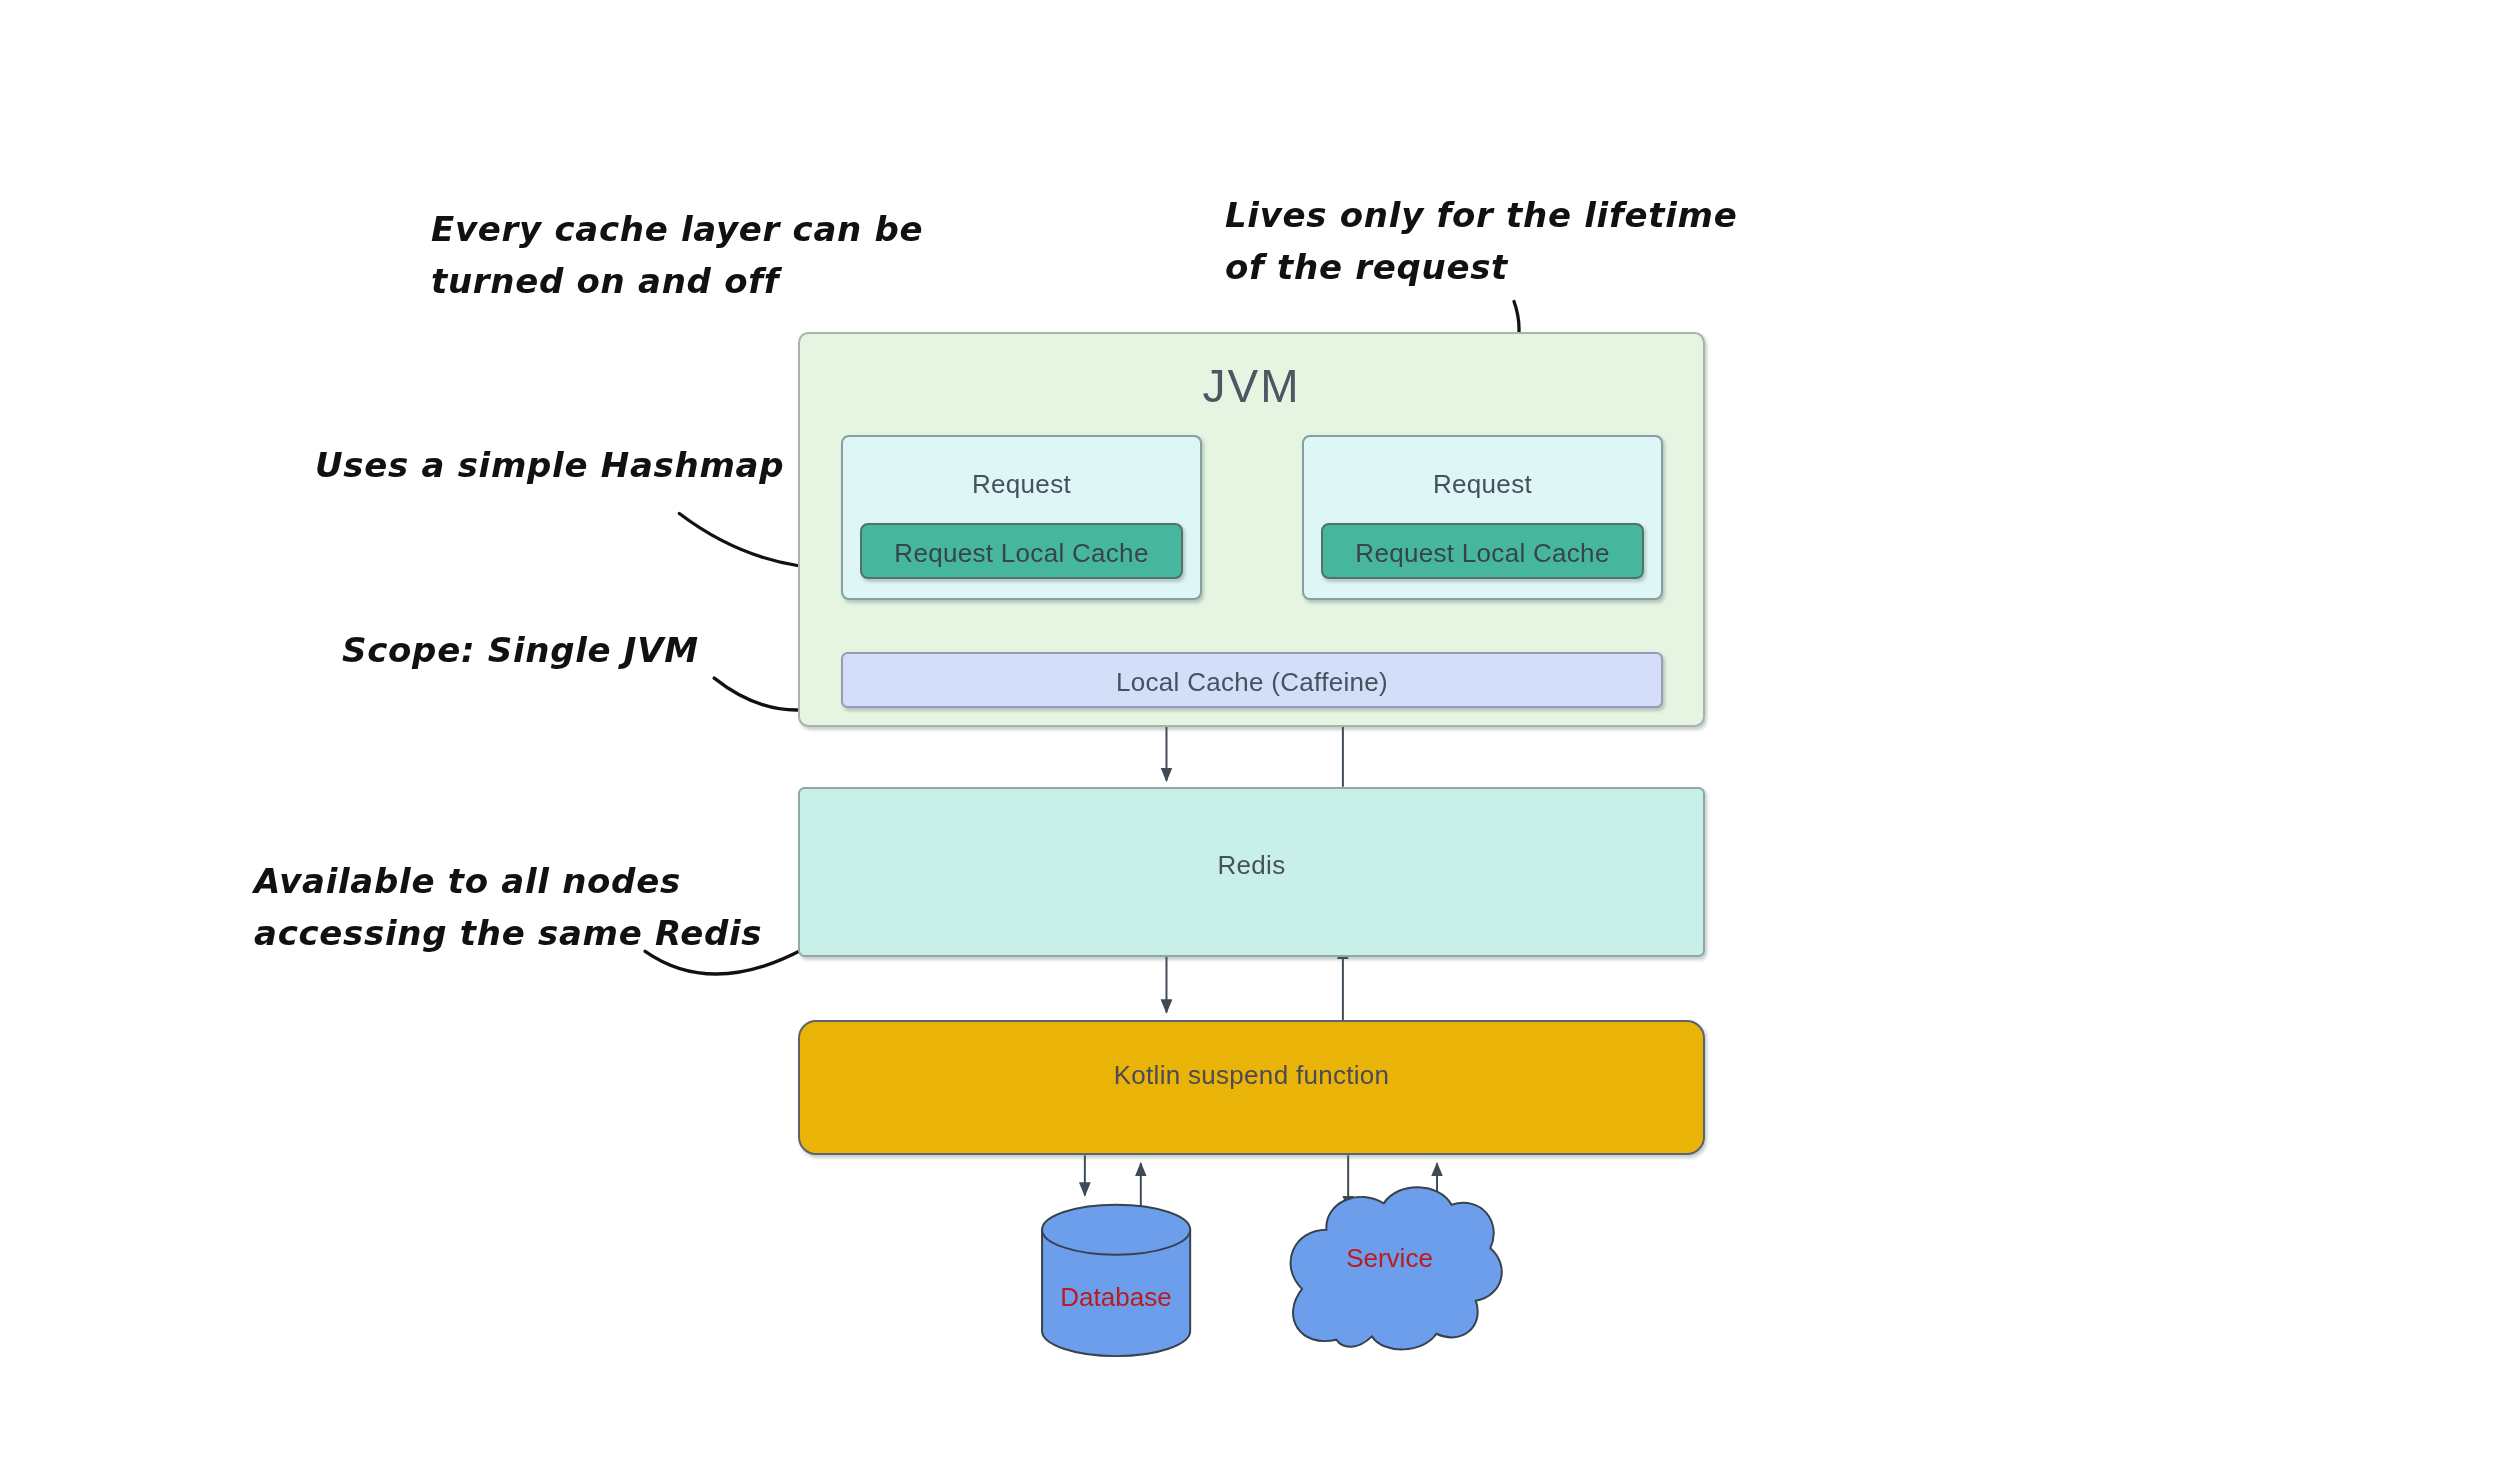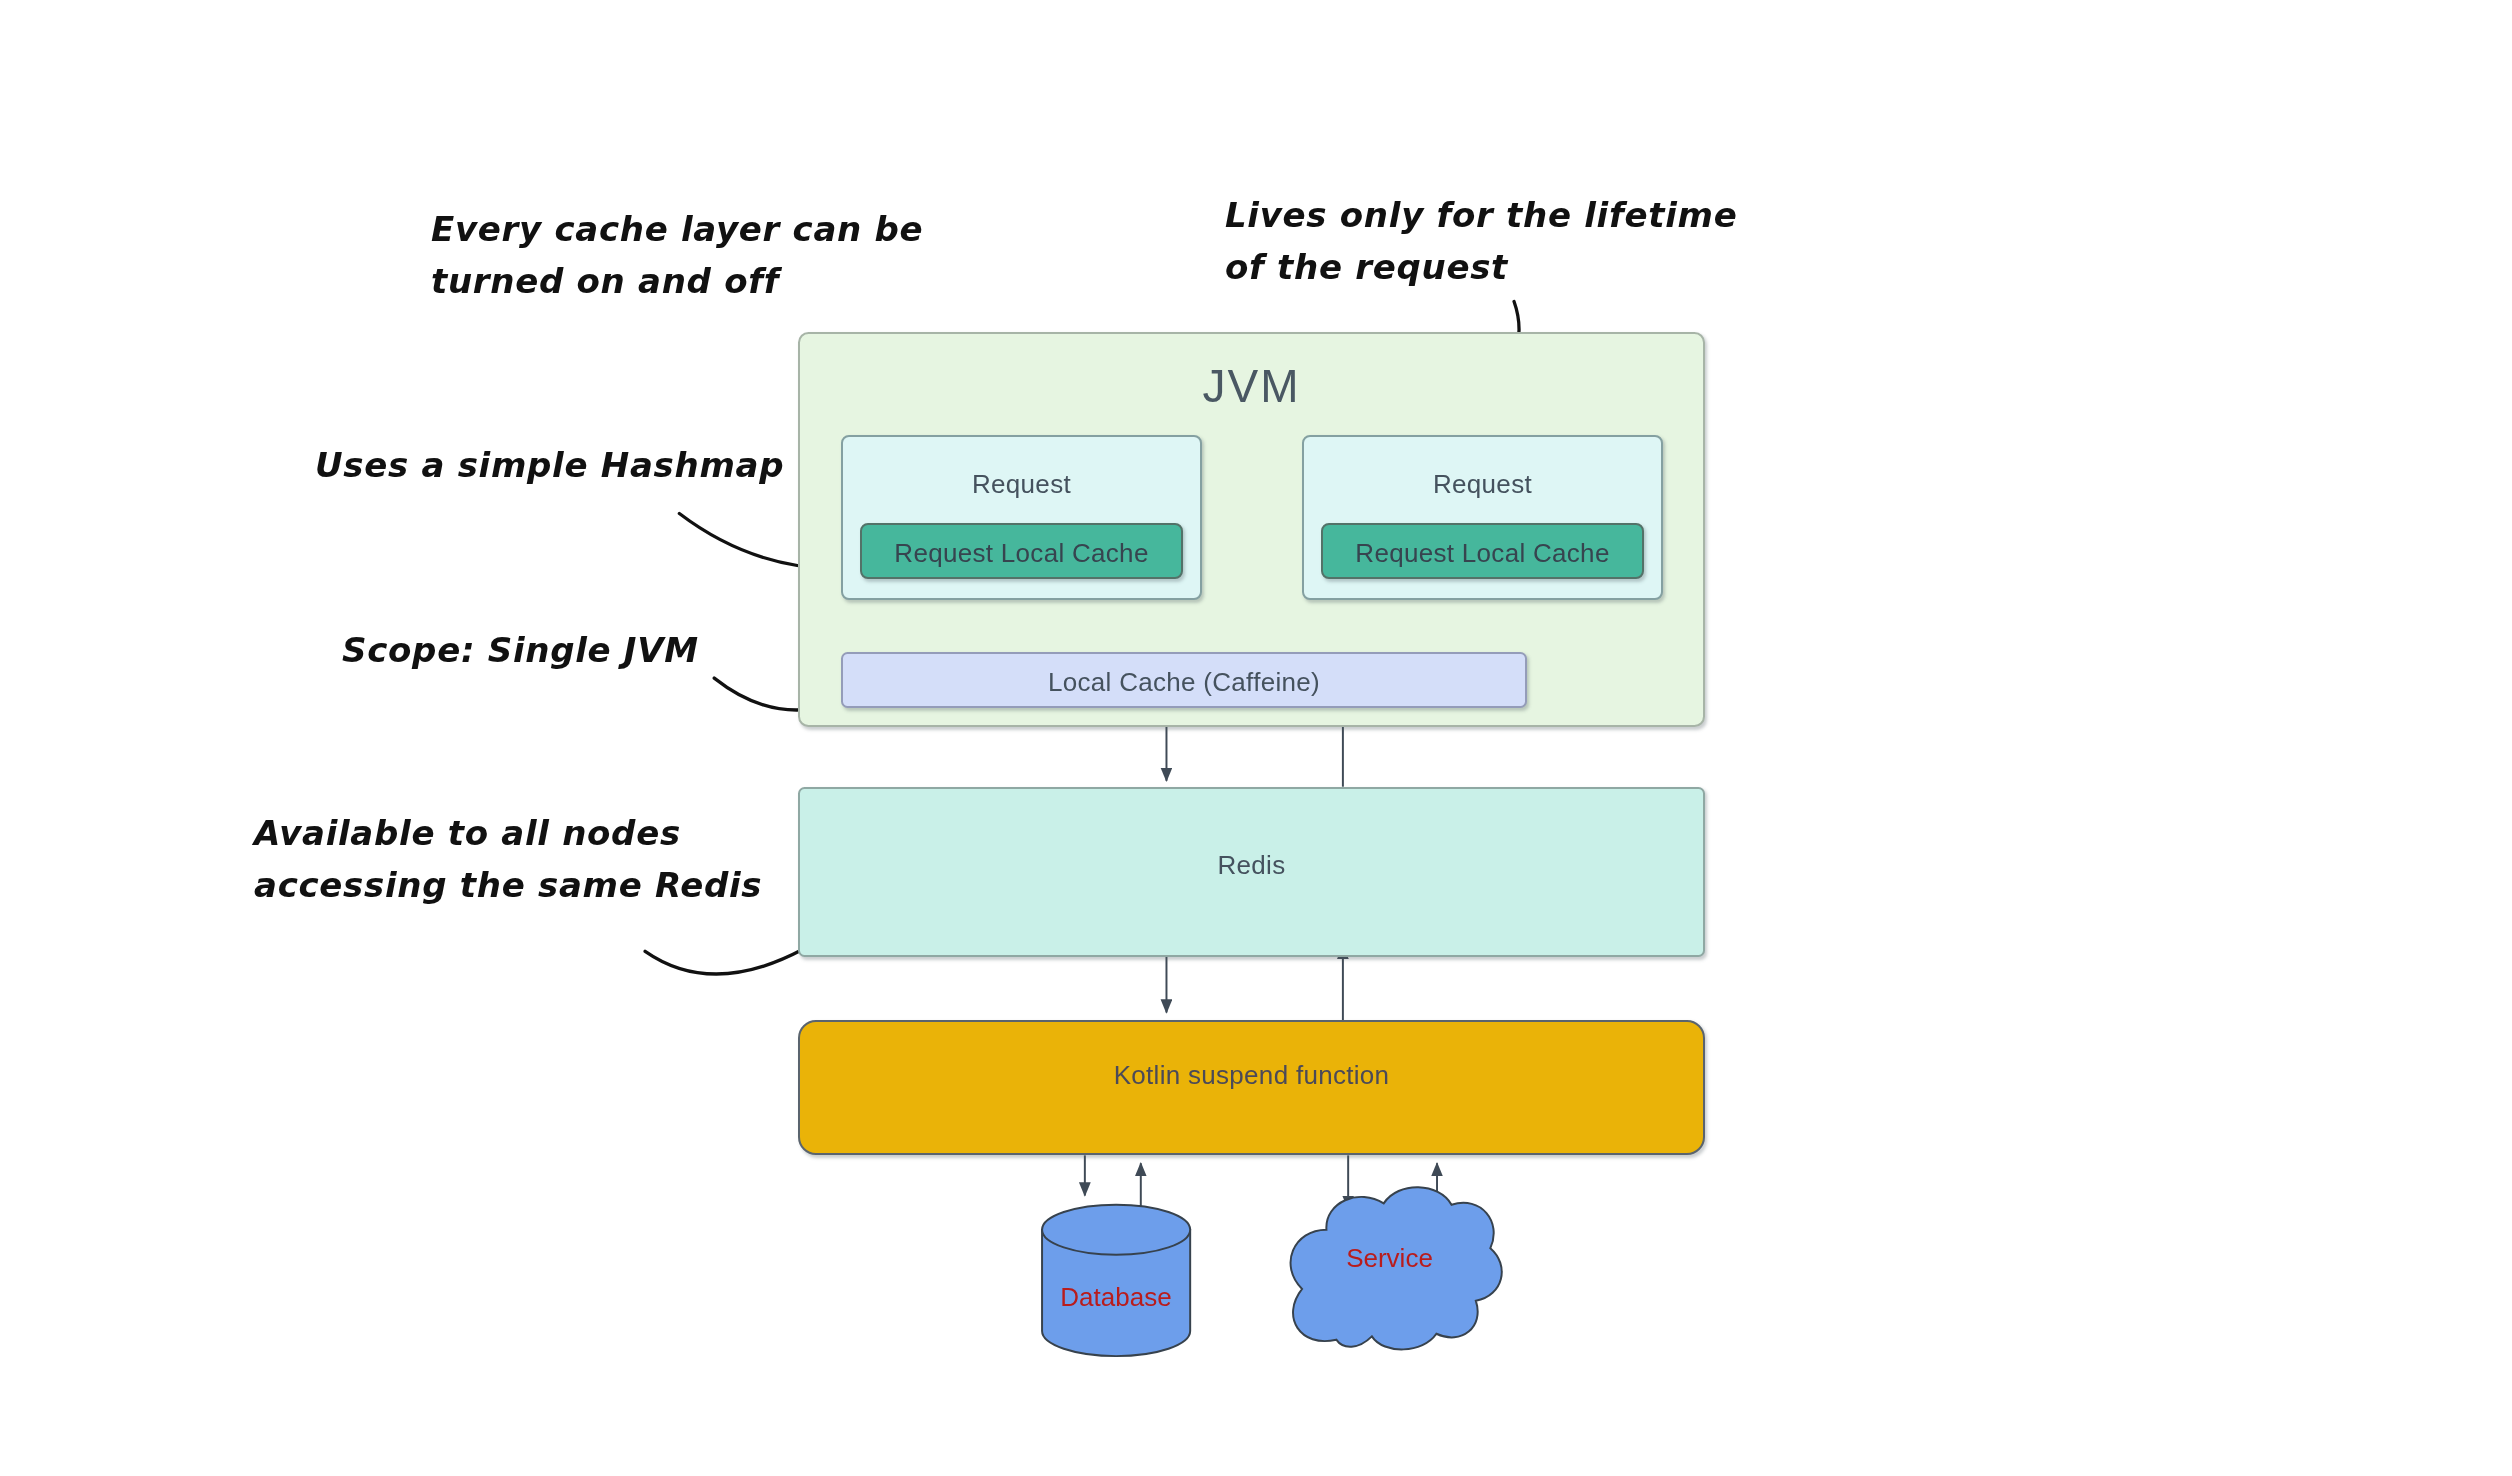--- a/index.html
+++ b/index.html
@@ -38,7 +38,7 @@
   #rlc-box-2{left:1321px;}
   .rlc-label{top:13px;color:#37444f;}
   #local-cache-bar{
-    left:841px;top:652px;width:686px;height:56px;
+    left:841px;top:652px;width:822px;height:56px;
     background:#d4def9;border:2px solid #949cb9;border-radius:6.6px;
   }
   #local-cache-label{top:13px;}

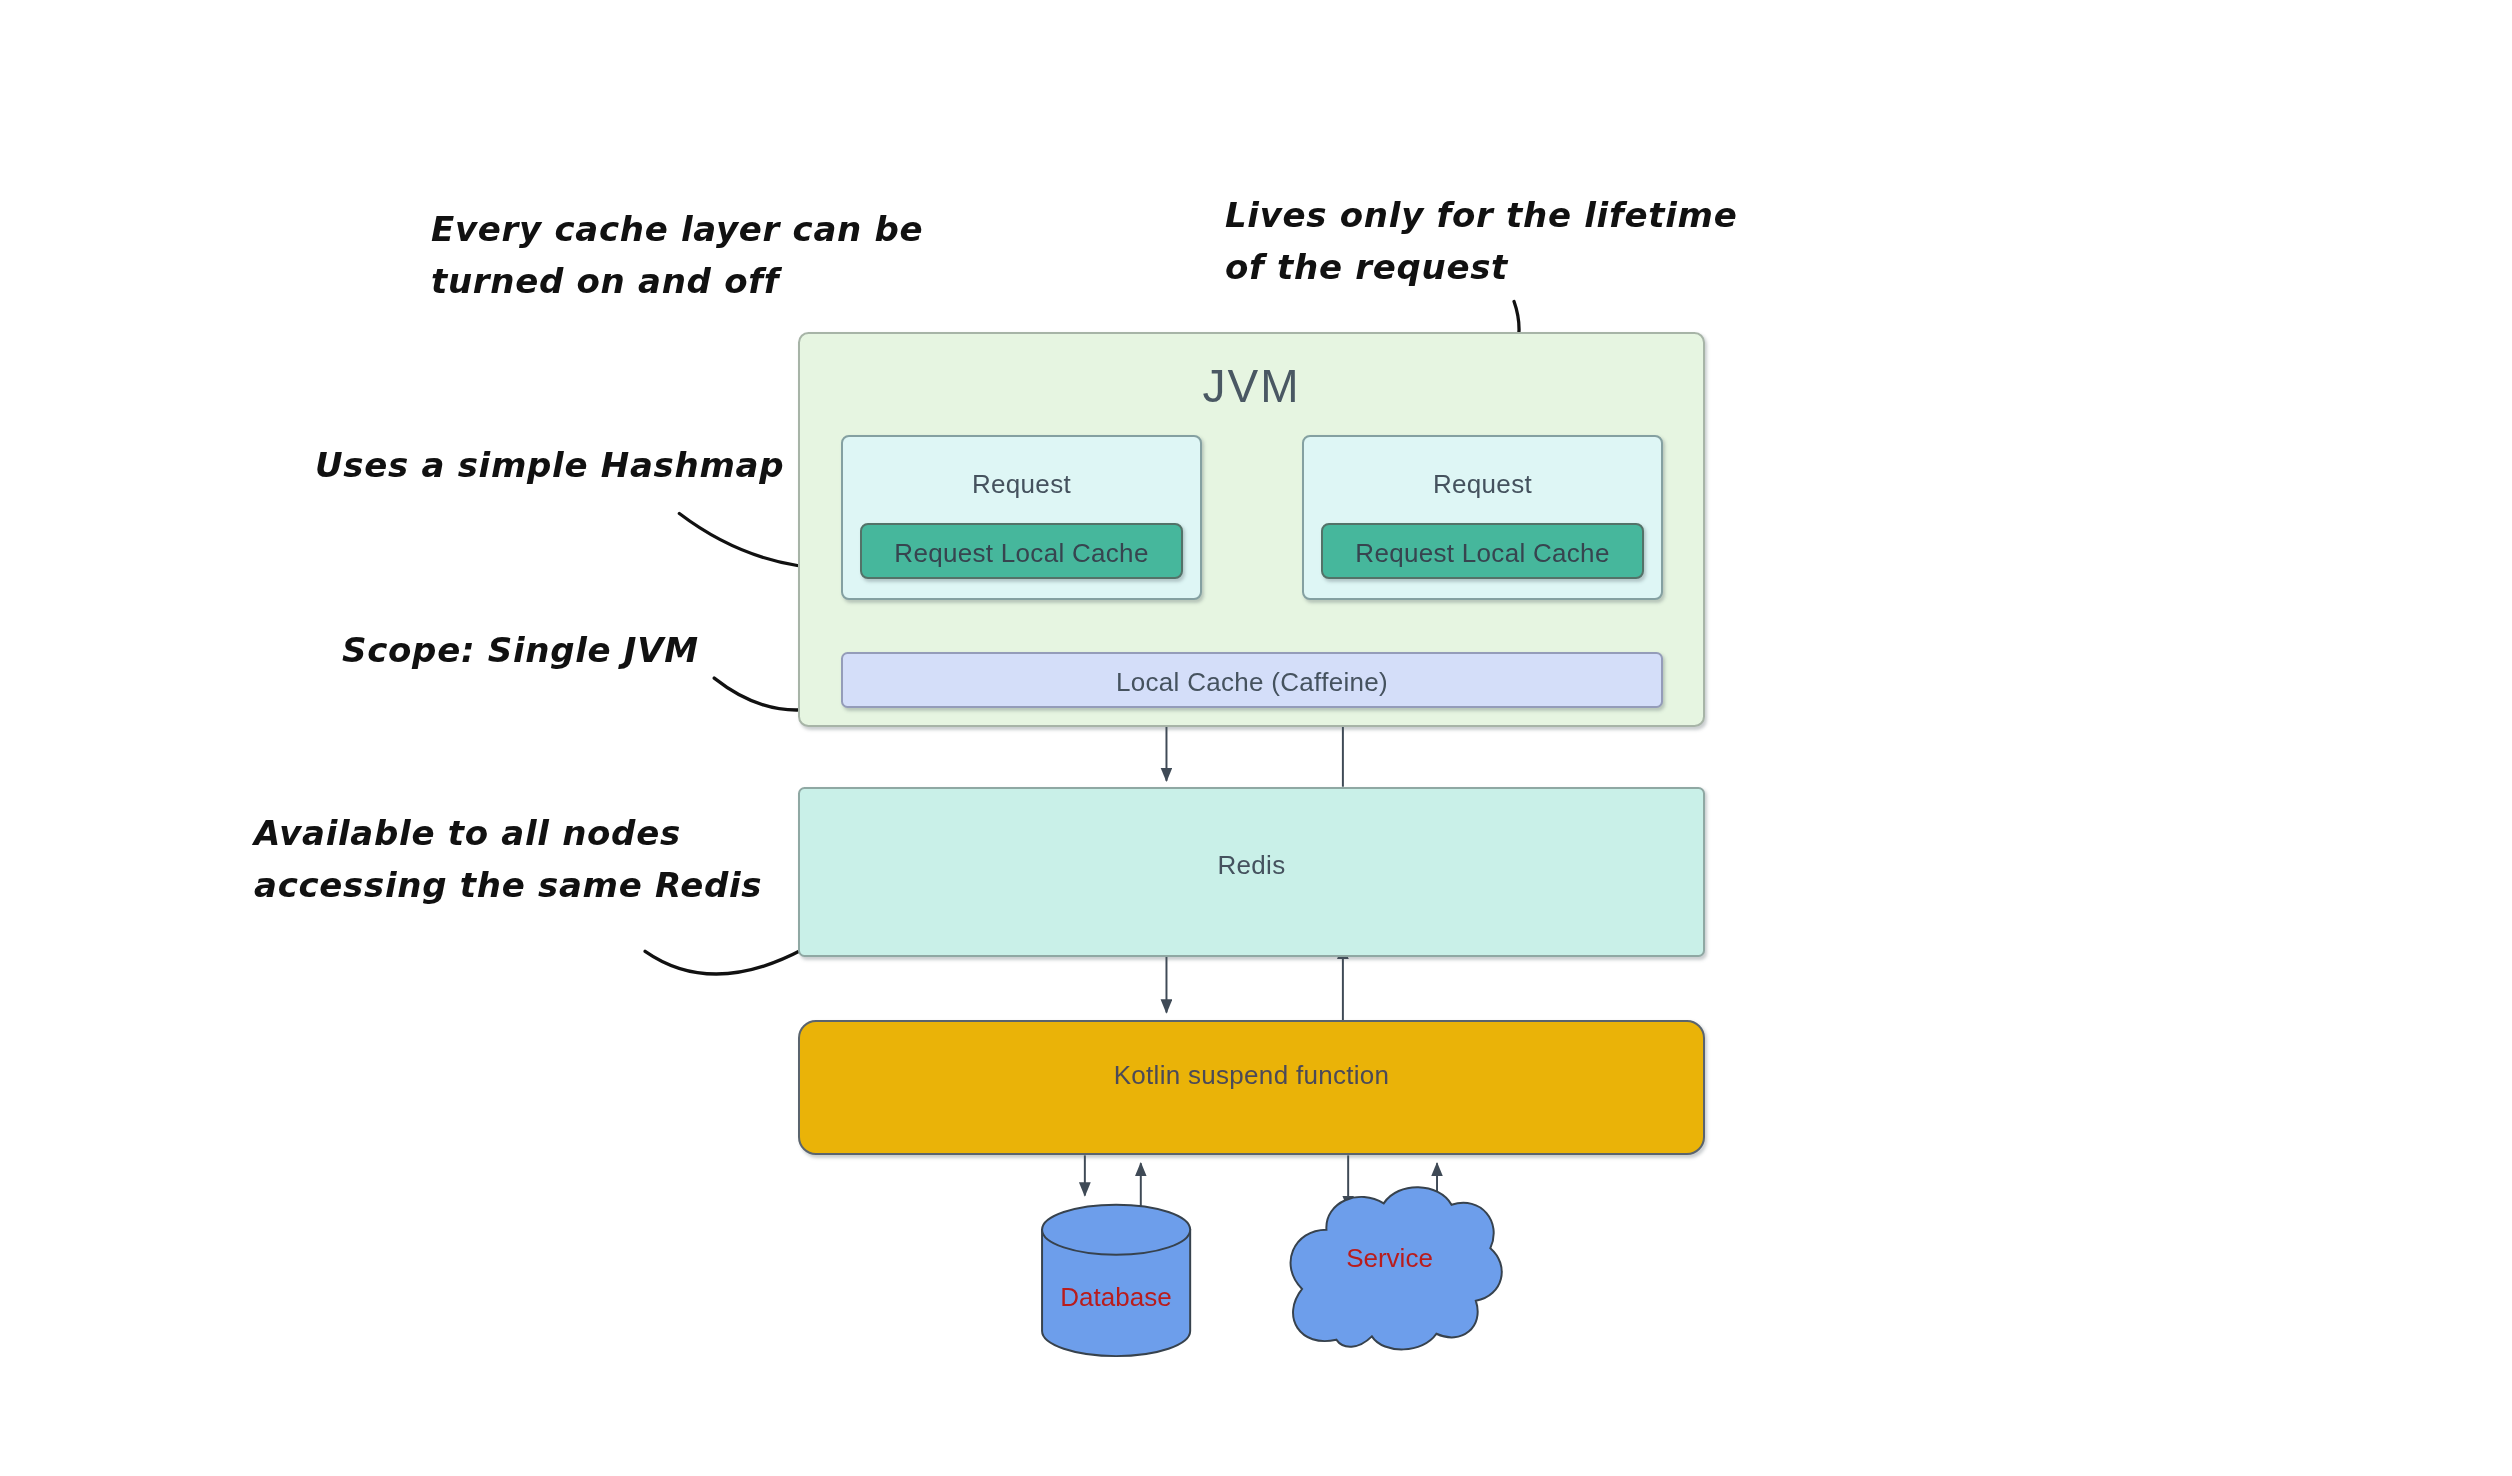--- a/index.html
+++ b/index.html
@@ -68,7 +68,7 @@
   #ann-lives{left:1225px;top:190px;}
   #ann-hashmap{left:315px;top:440px;}
   #ann-scope{left:342px;top:625px;}
-  #ann-available{left:254px;top:808px;}
+  #ann-available{left:254px;top:856px;}
 </style>
 </head>
 <body>

